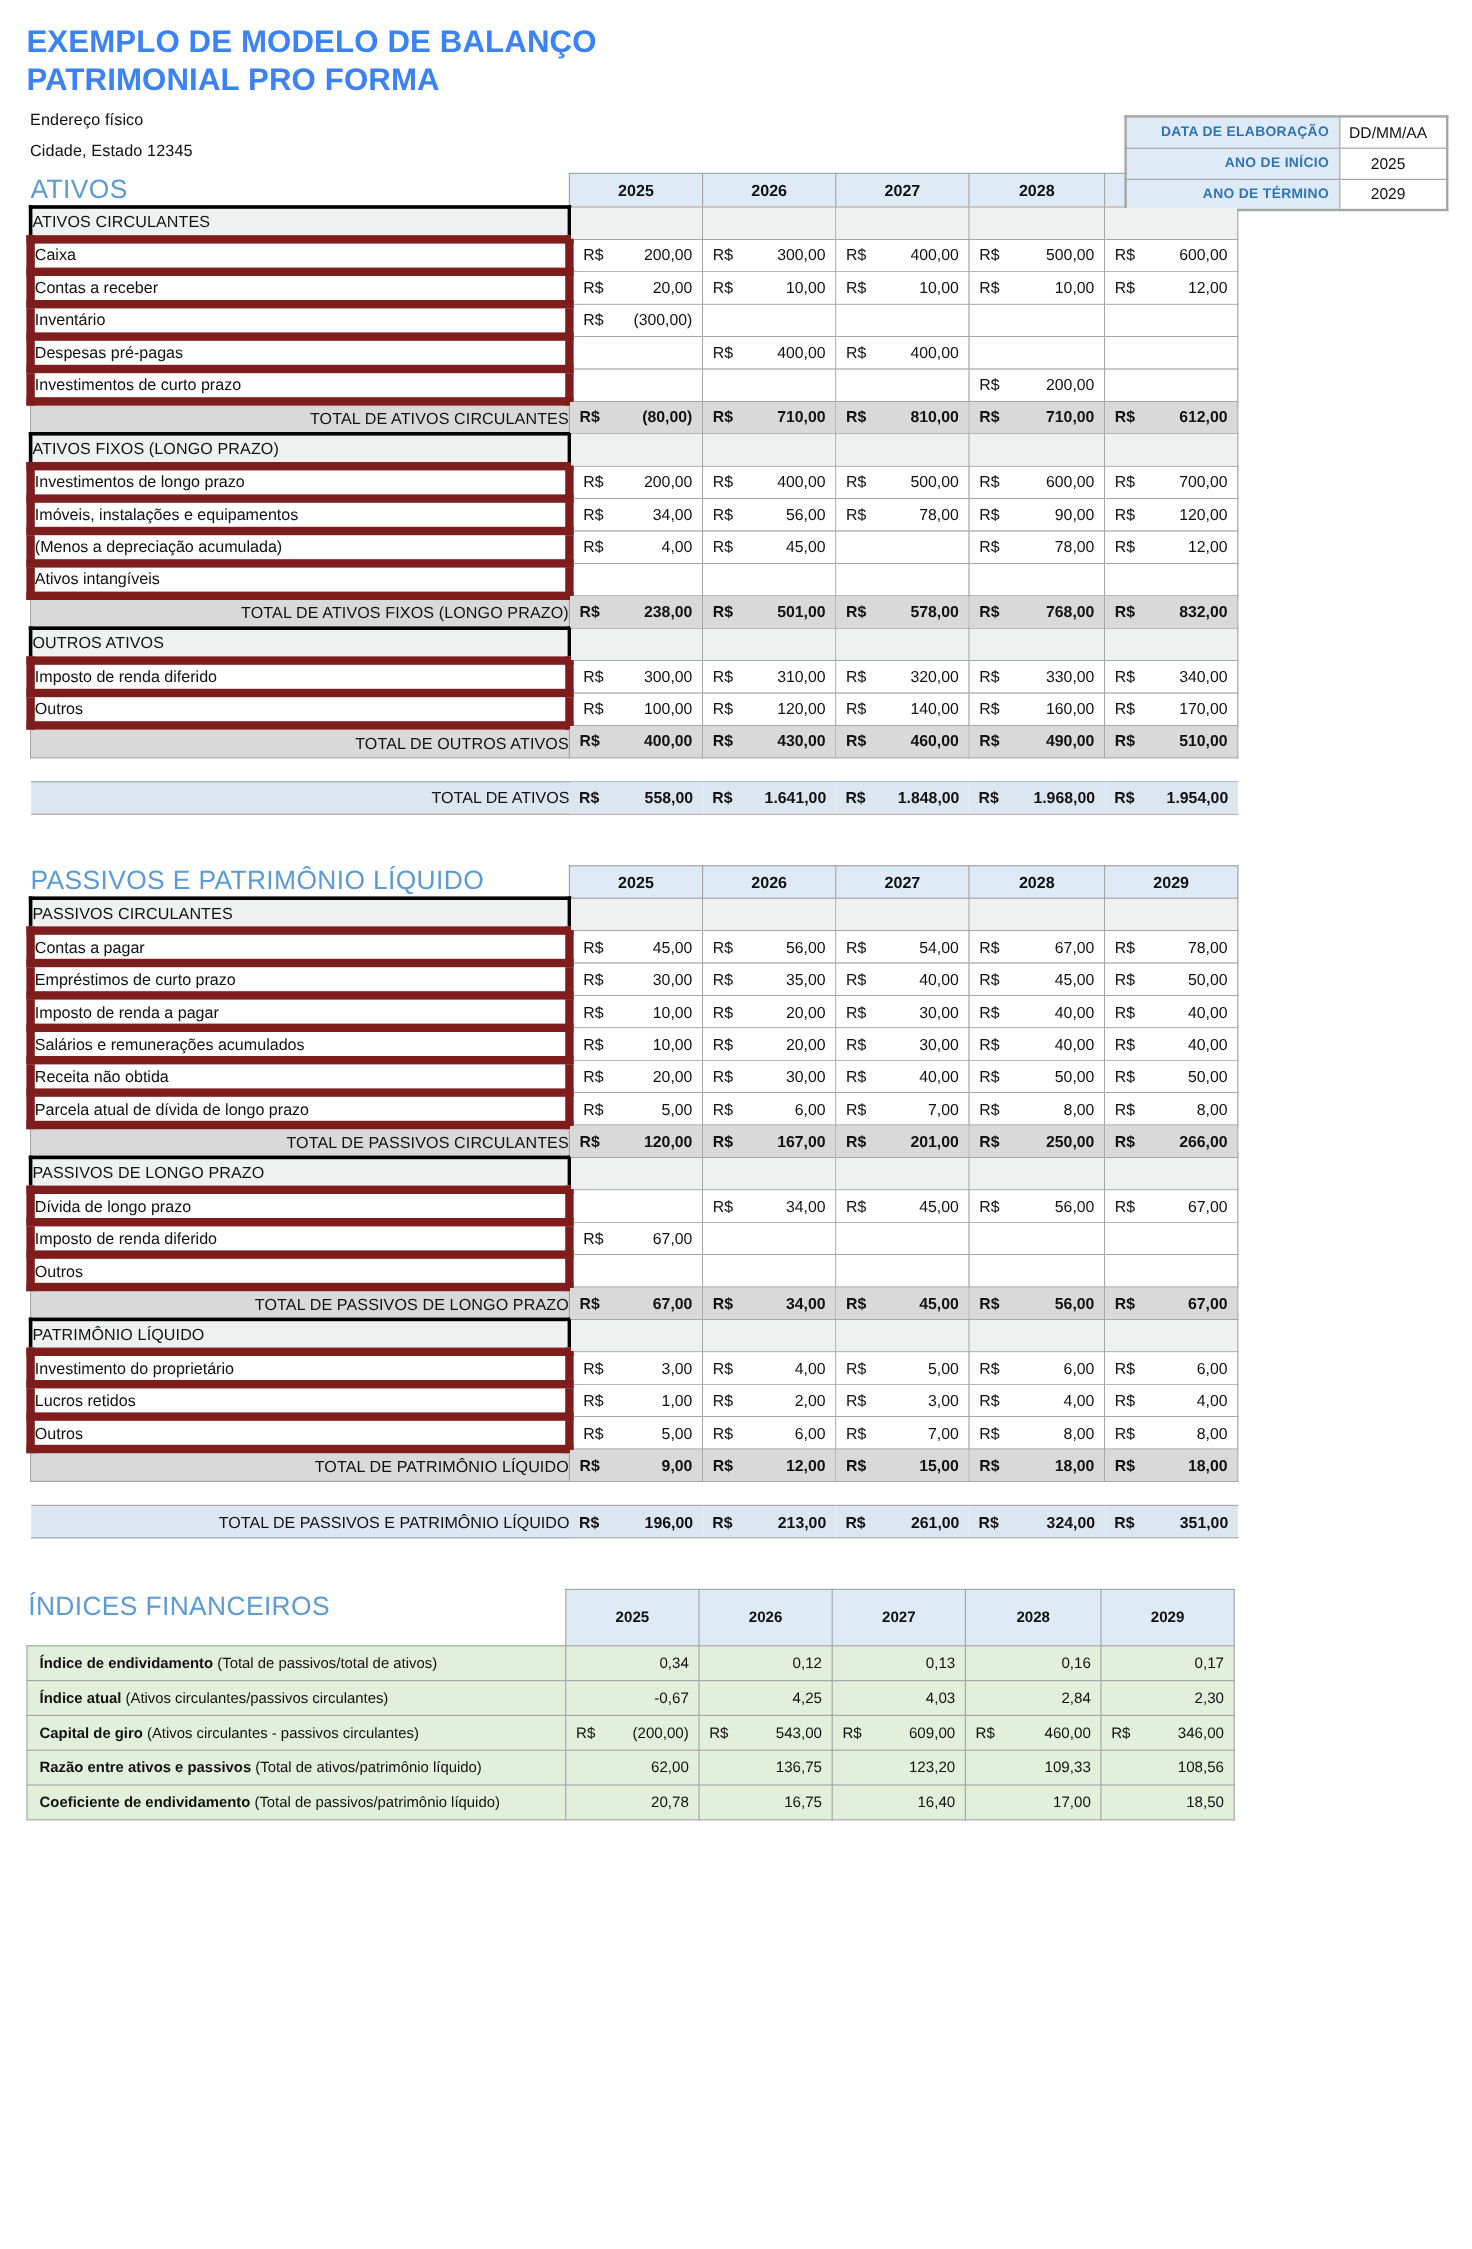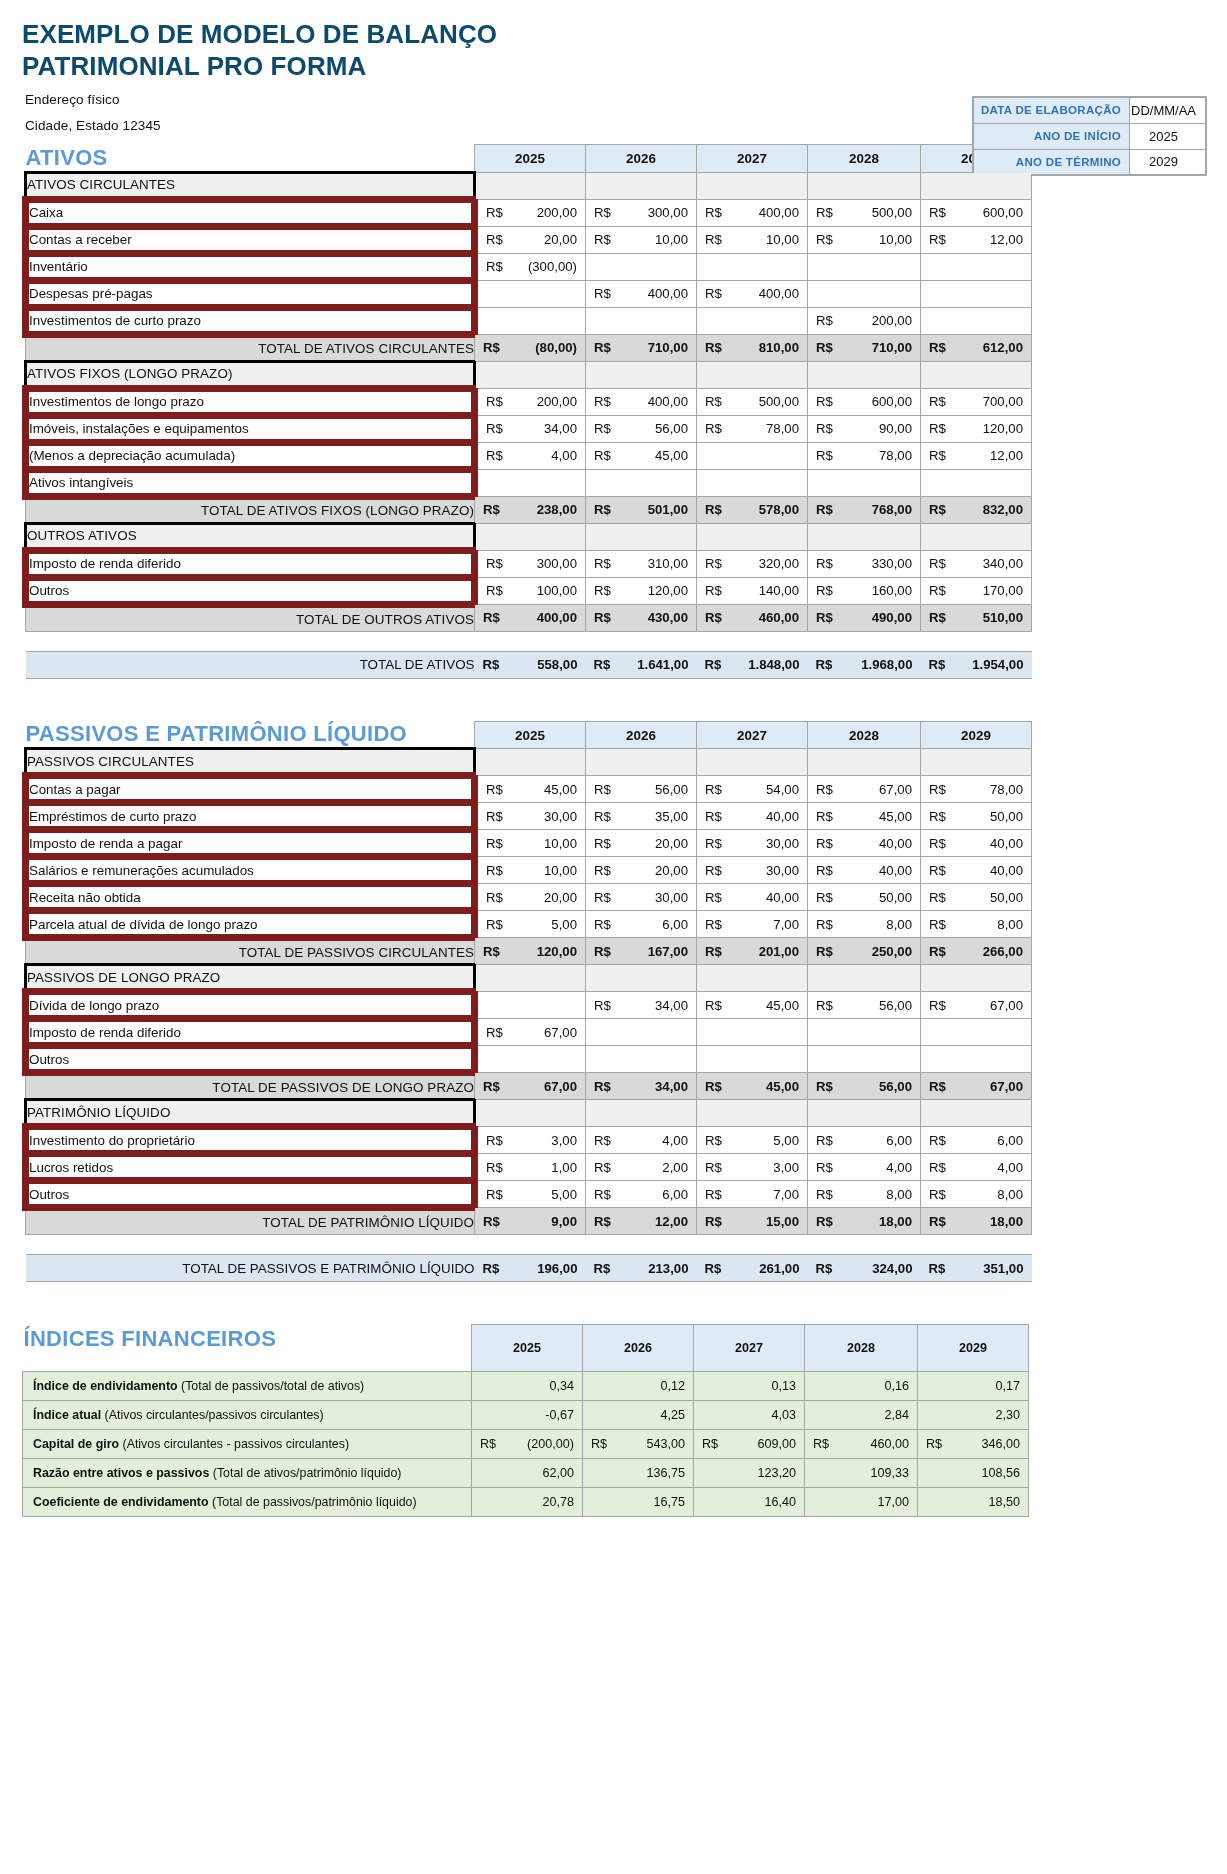--- a/index.html
+++ b/index.html
@@ -18,7 +18,7 @@
 
   
   .doc-title {
-    color: #0c4a6e;
+    color: #3b82f6;
     font-size: 26px;
     font-weight: bold;
     line-height: 1.24;

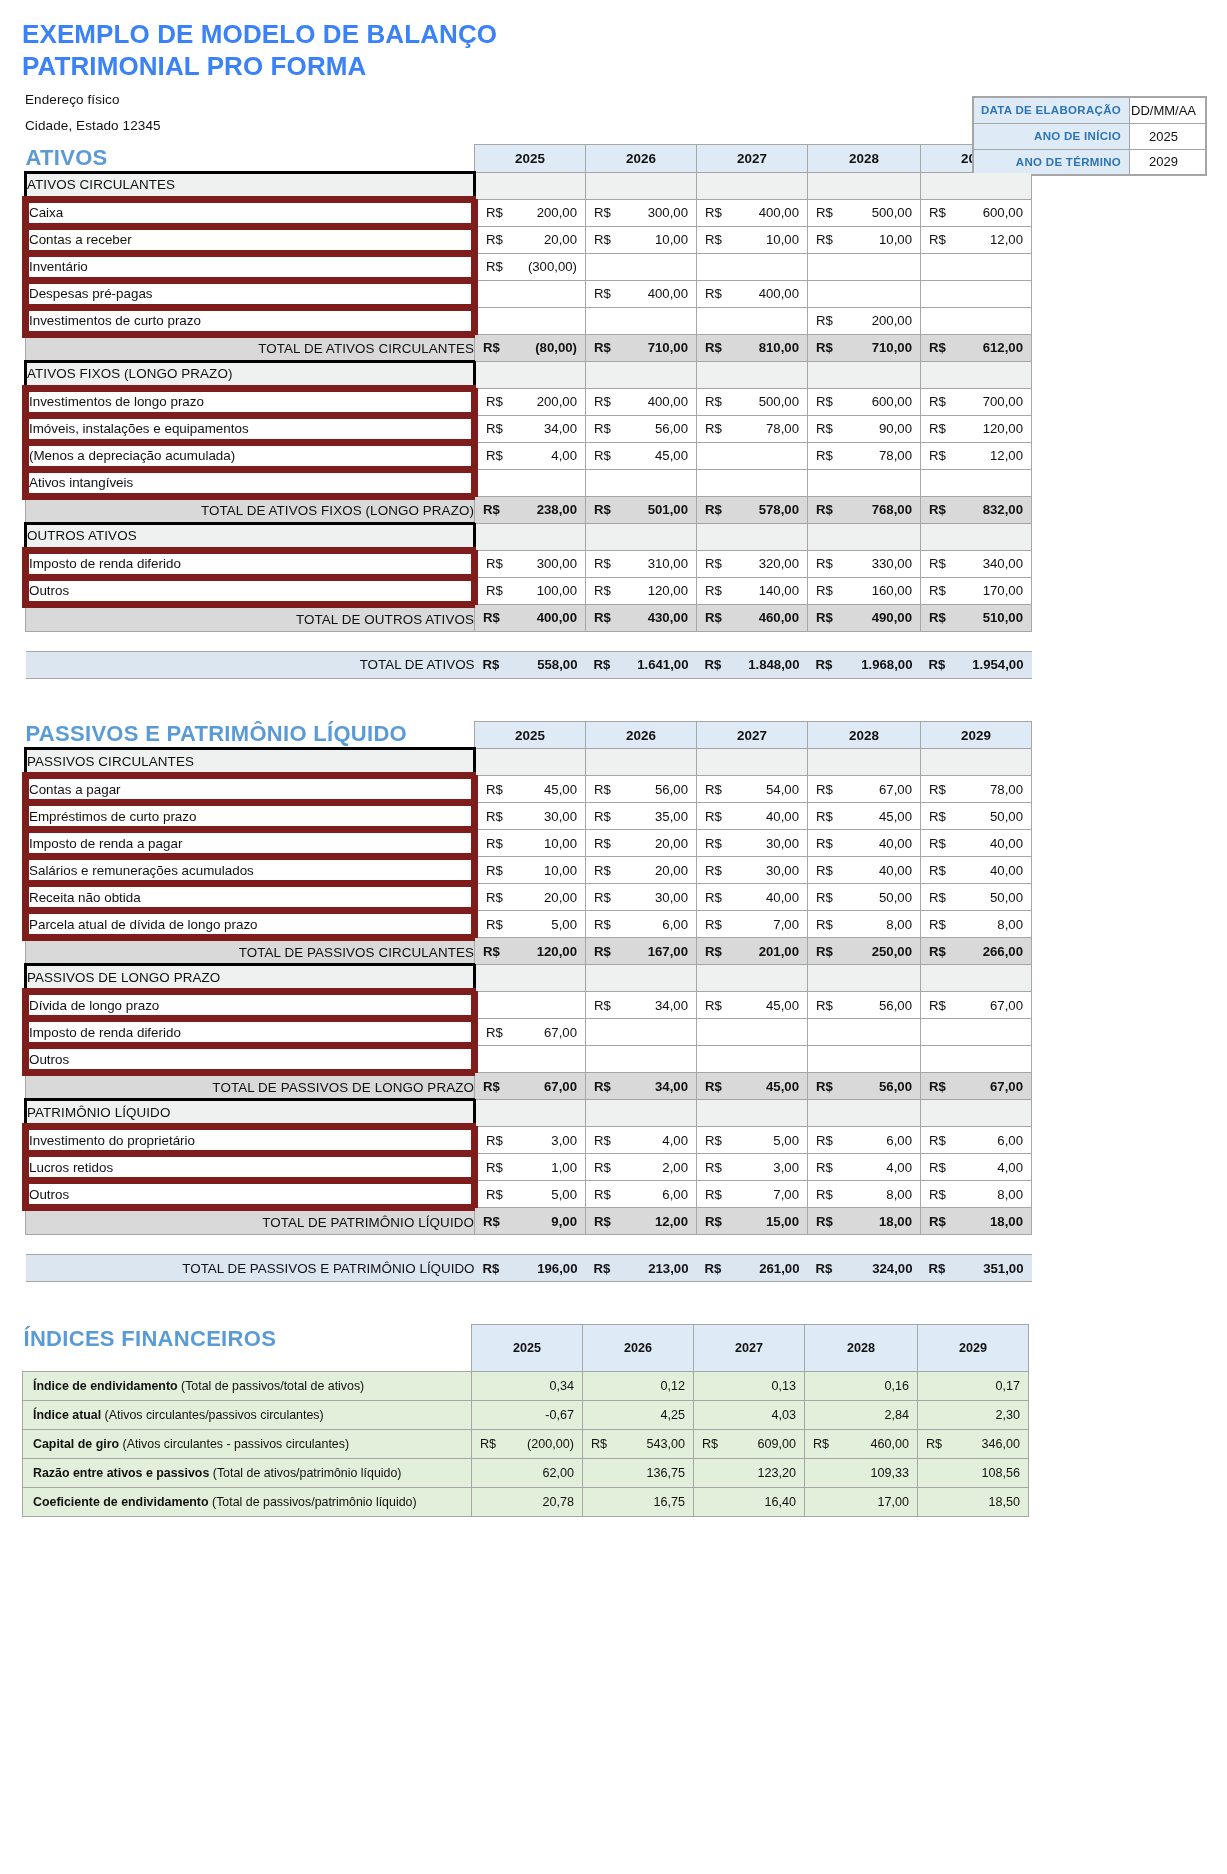--- a/index.html
+++ b/index.html
@@ -47,7 +47,7 @@
     right: 0; top: 78px;
     border: 2px solid #a6a6a6;
     border-collapse: collapse;
-    width: 235px;
+    width: 270px;
   }
   .datebox td {
     border: 1px solid #a6a6a6;

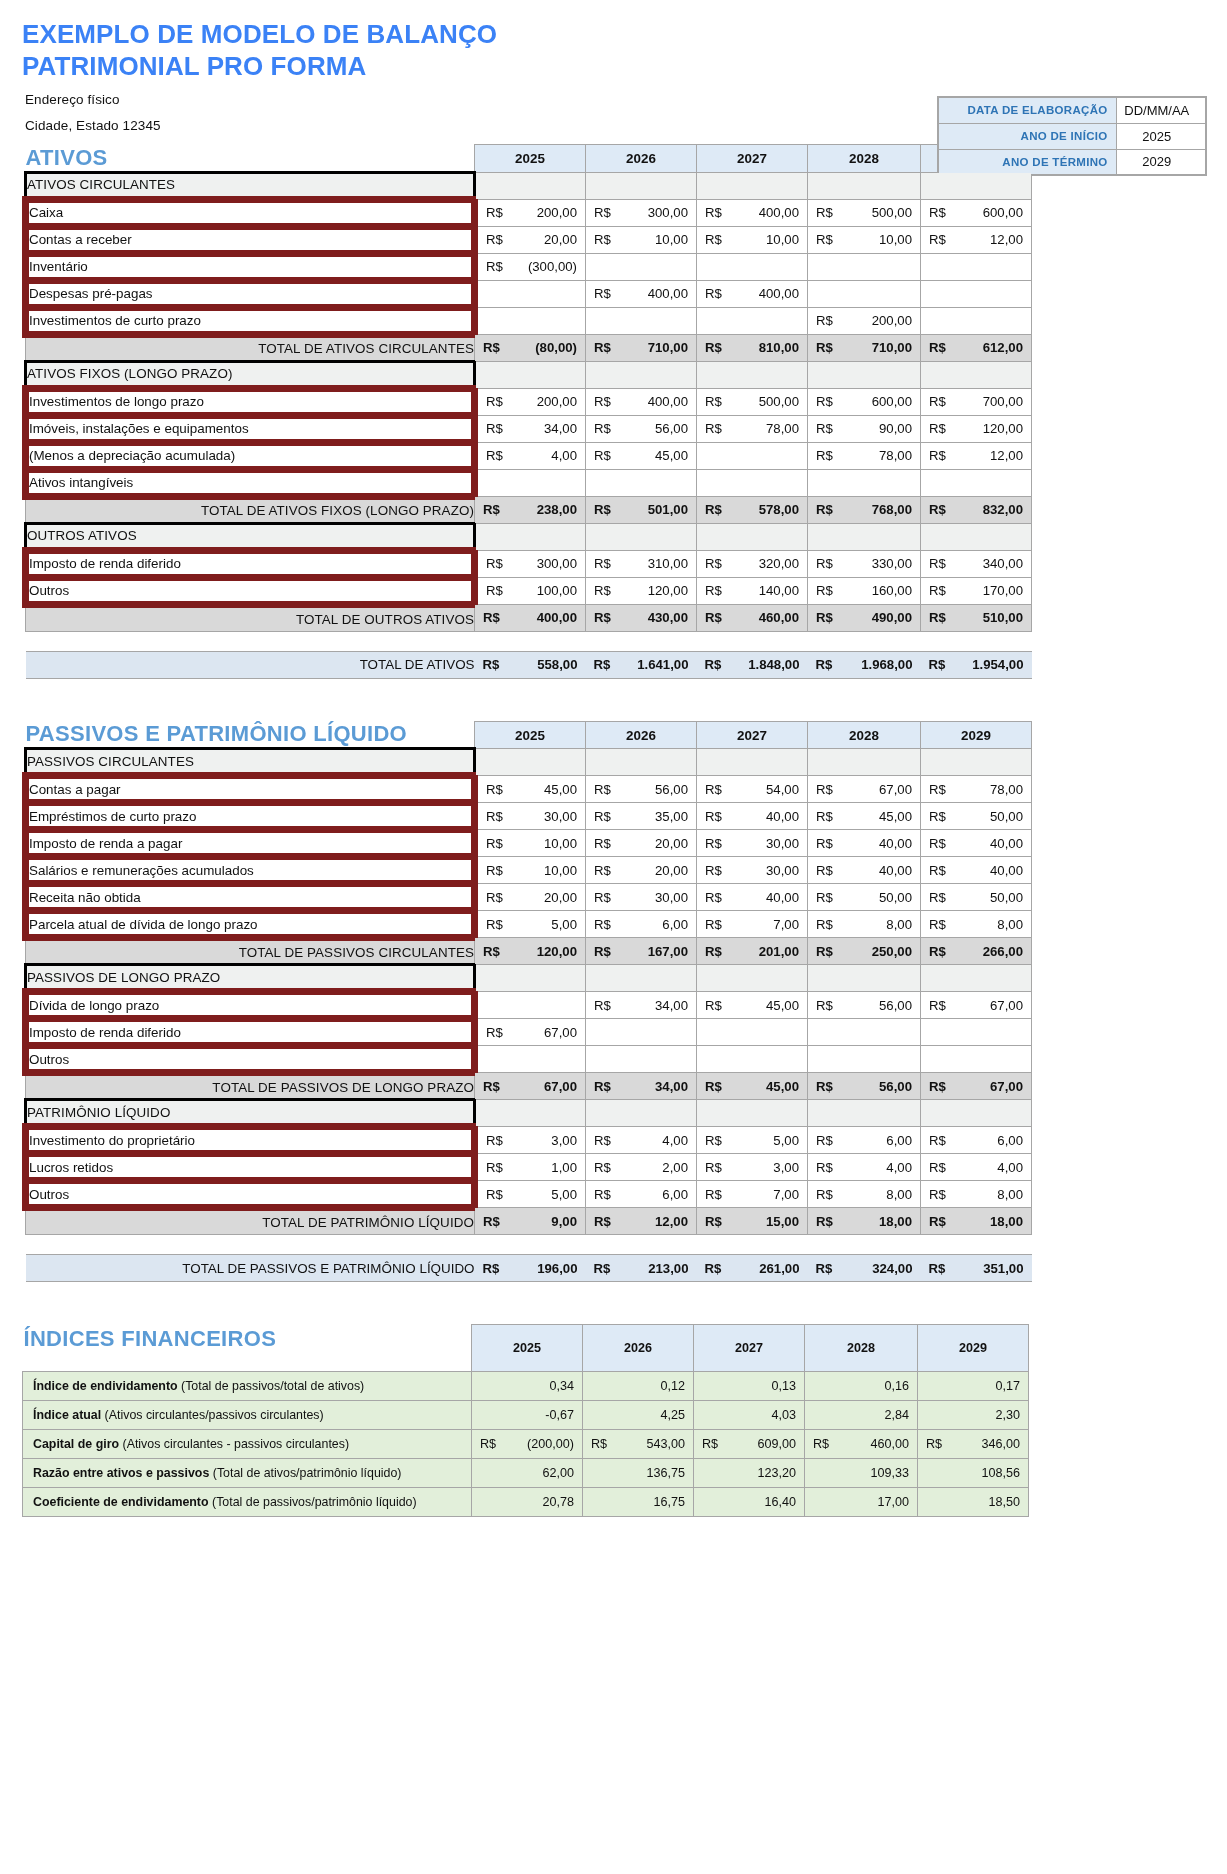--- a/index.html
+++ b/index.html
@@ -75,7 +75,7 @@
   .sec-title {
     color: #5b9bd5;
     font-size: 22px;
-    font-weight: 700;
+    font-weight: 400;
     letter-spacing: .3px;
     white-space: nowrap;
   }

